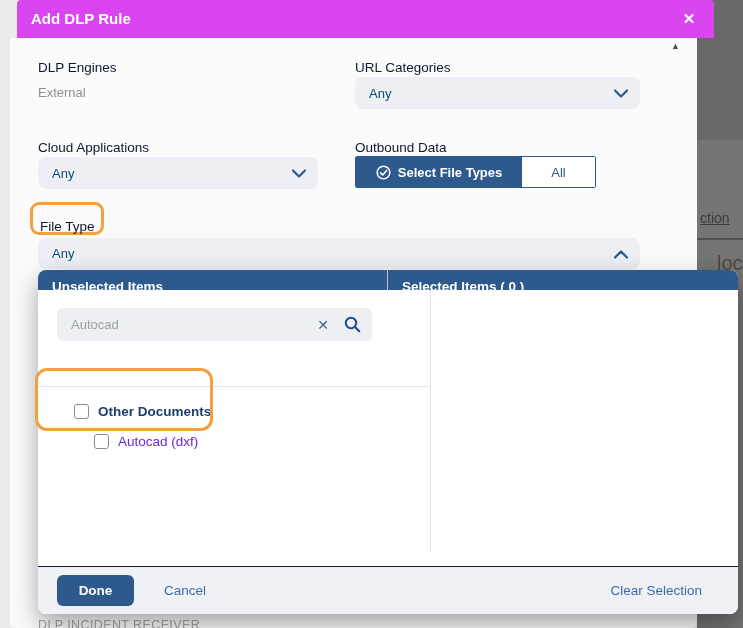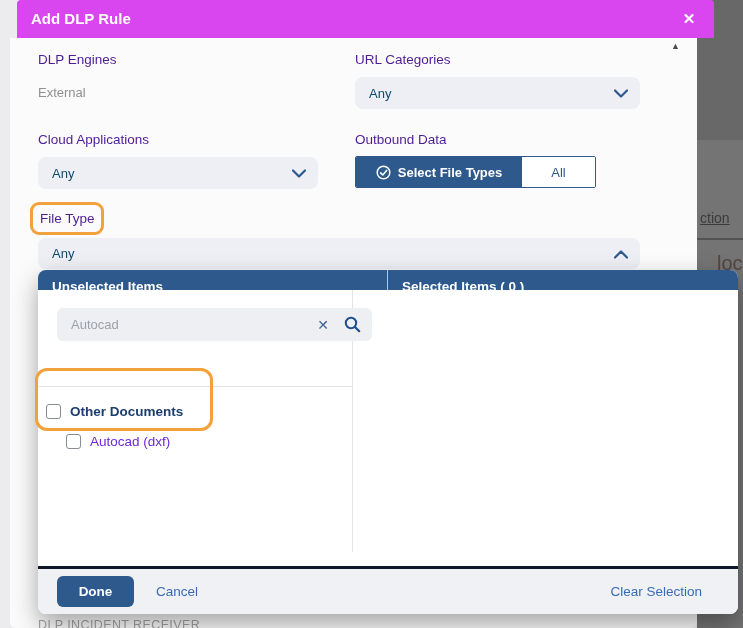--- a/index.html
+++ b/index.html
@@ -33,7 +33,7 @@
   .scroll-up-arrow { position:absolute; left:671px; top:41px; font-size:9px; color:#4c4c4c; }
 
   
-  .fld-label { position:absolute; font-size:13.5px; color:#4c1d95; }
+  .fld-label { position:absolute; font-size:13.5px; color:#0f172a;margin-top:8px; }
   .fld-value { position:absolute; font-size:13px; color:#8f8f8f; }
   .dropdown {
     position:absolute; height:32px; background:#edeff4; border-radius:8px;

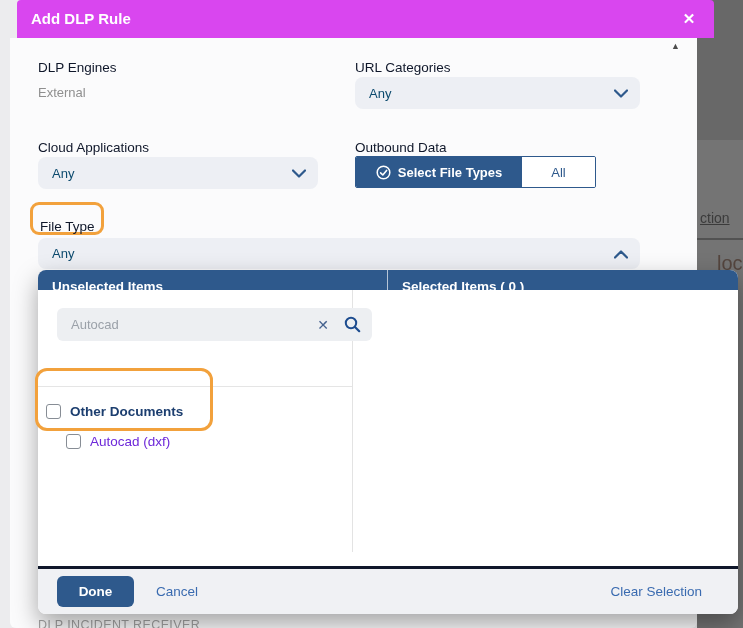--- a/index.html
+++ b/index.html
@@ -68,7 +68,7 @@
   .ph-right { flex:1; }
 
   .panel-body { display:flex; height:262px; }
-  .pane-left { width:315px; border-right:1px solid #e3e3e3; position:relative; }
+  .pane-left { width:393px; border-right:1px solid #e3e3e3; position:relative; }
   .pane-right { flex:1; background:#fff; }
 
   .search-box {

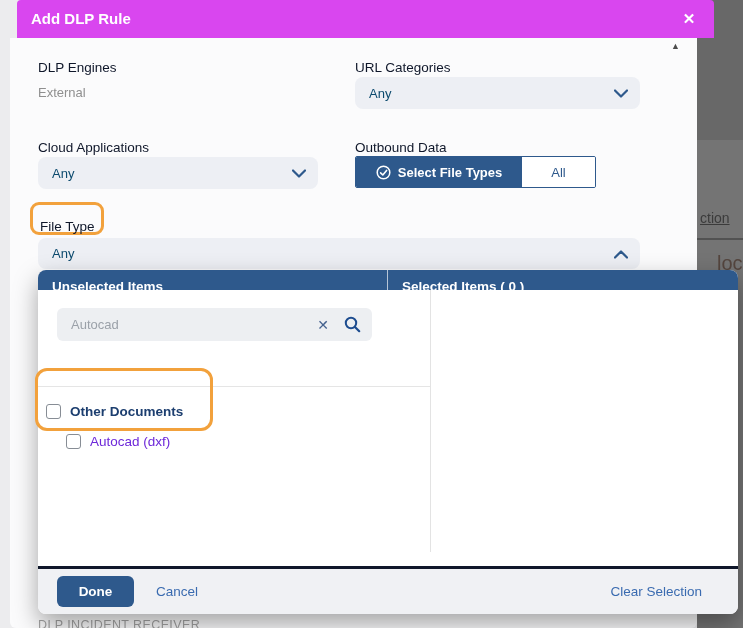--- a/index.html
+++ b/index.html
@@ -80,7 +80,7 @@
   .search-clear { color:#44618e; font-size:14px; margin-right:15px; cursor:pointer; line-height:1; }
   .search-divider { position:absolute; left:0; top:96px; width:100%; height:1px; background:#e5e5e5; }
 
-  .tree { position:absolute; left:0; top:97px; width:100%; padding-top:9px; }
+  .tree { position:absolute; left:0; top:97px; width:100%; padding-top:9px;padding-left:28px; }
   .tree-row { display:flex; align-items:center; height:30px; }
   .tree-row.lvl-0 { padding-left:8px; }
   .tree-row.lvl-1 { padding-left:28px; }

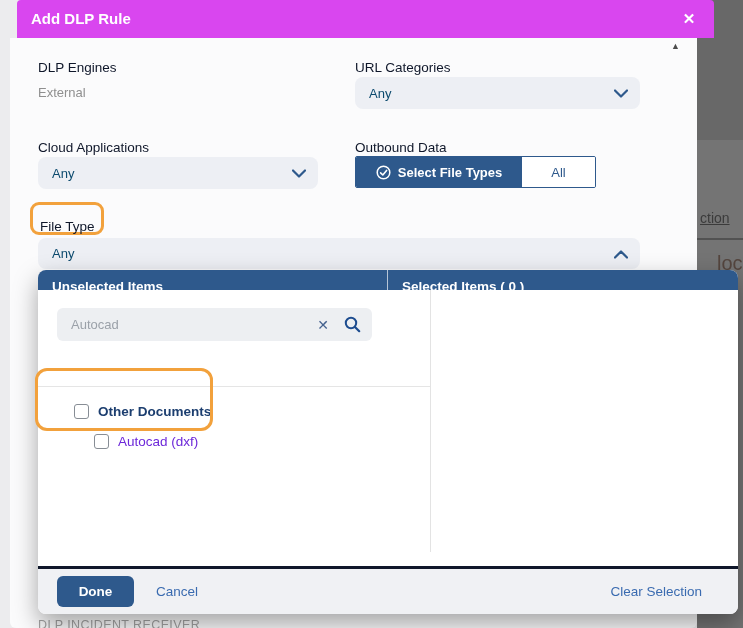--- a/index.html
+++ b/index.html
@@ -93,7 +93,7 @@
 
   .panel-footer {
     position:absolute; left:0; bottom:0; width:100%; height:48px;
-    background:#f0f1f4; border-top:3px solid #0f172a; border-radius:0 0 8px 8px;
+    background:#f0f1f4; border-top:1px solid #0f172a; border-radius:0 0 8px 8px;
     display:flex; align-items:center; padding:0 36px 0 19px;justify-content:flex-end;
   }
   .btn-done {

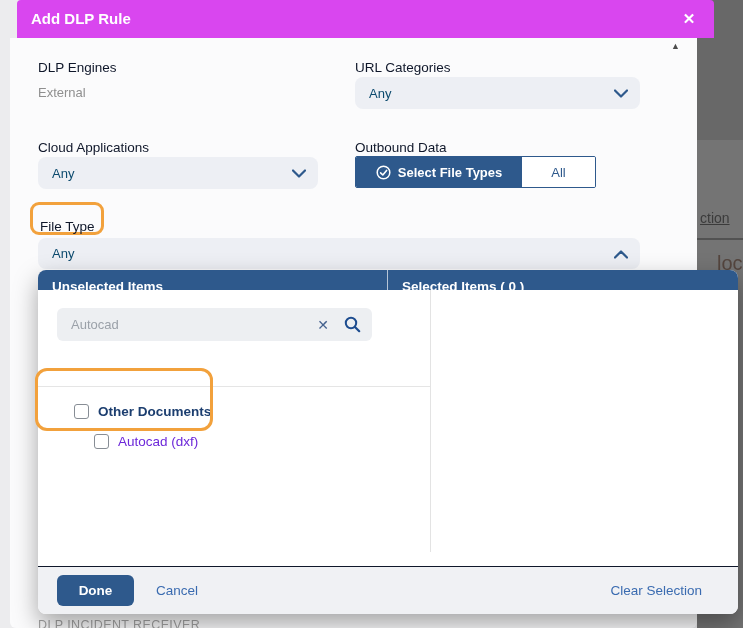--- a/index.html
+++ b/index.html
@@ -101,7 +101,7 @@
     color:#fff; font-size:13.5px; font-weight:bold; cursor:pointer;
     font-family:"Liberation Sans", sans-serif;
   }
-  .link-cancel { margin-left:22px; font-size:13.5px; color:#3a6bb0; cursor:pointer; }
+  .link-cancel { margin-left:30px; font-size:13.5px; color:#3a6bb0; cursor:pointer; }
   .link-clear  { margin-left:auto; font-size:13.5px; color:#3a6bb0; cursor:pointer; }
 
   .clipped-label {

